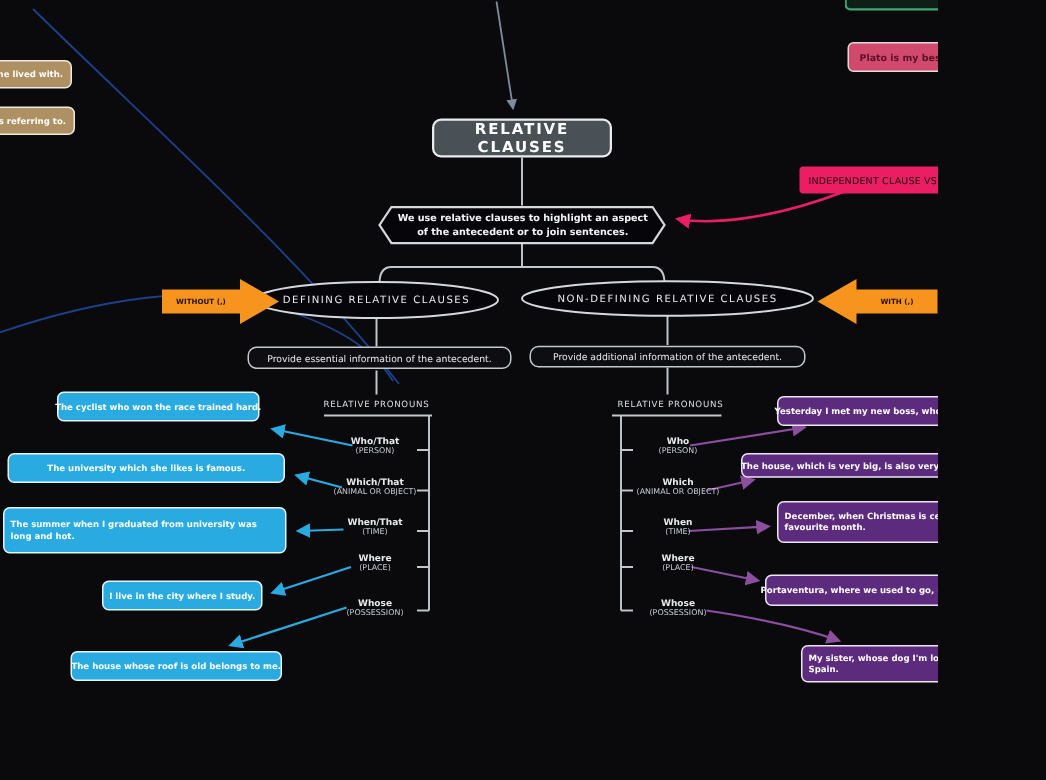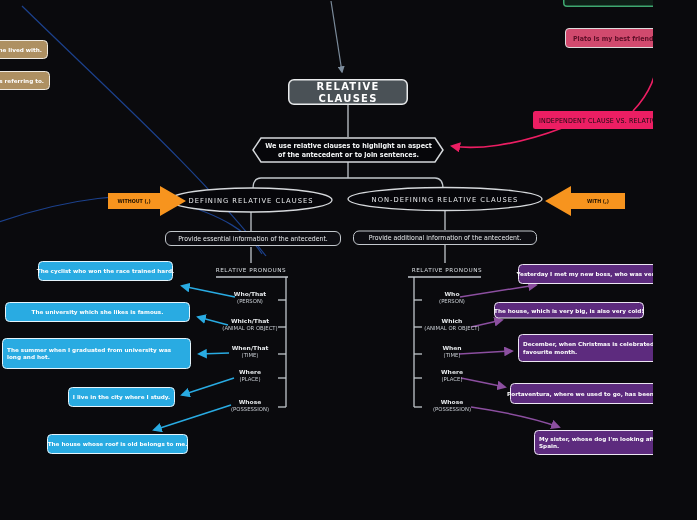--- a/index.html
+++ b/index.html
@@ -4,7 +4,7 @@
 <style>
   html,body{margin:0;padding:0;background:#0a0a0d;}
   #viewport{position:relative;width:625px;height:520px;overflow:hidden;background:#0a0a0d;
-    font-family:"DejaVu Sans","Liberation Sans",sans-serif;padding-left:28px;}
+    font-family:"DejaVu Sans","Liberation Sans",sans-serif;}
   #stage{position:absolute;left:0;top:0;width:1394px;height:1040px;
     transform:scale(0.5);transform-origin:0 0;}
   #wires{position:absolute;left:0;top:0;width:1394px;height:1040px;}

